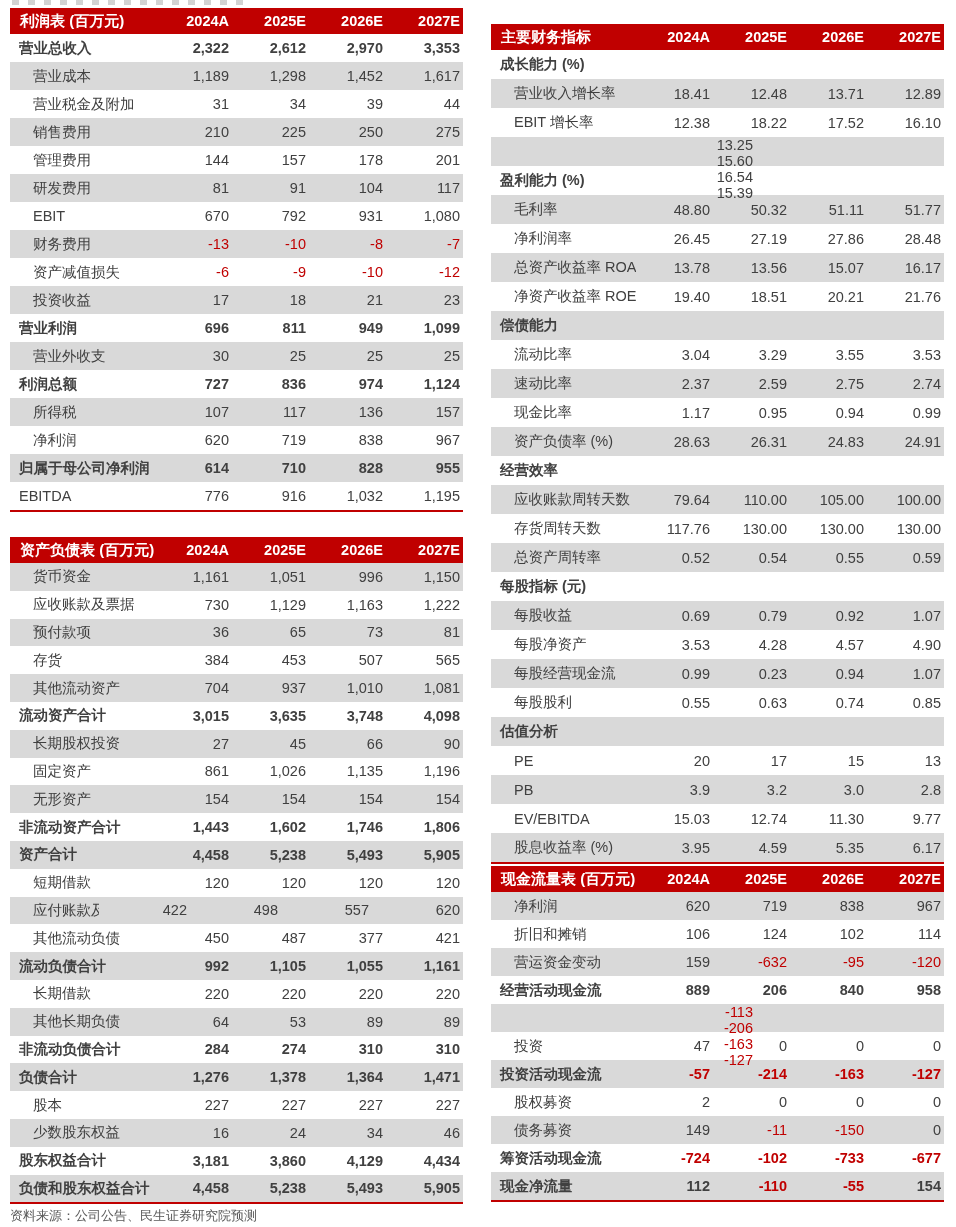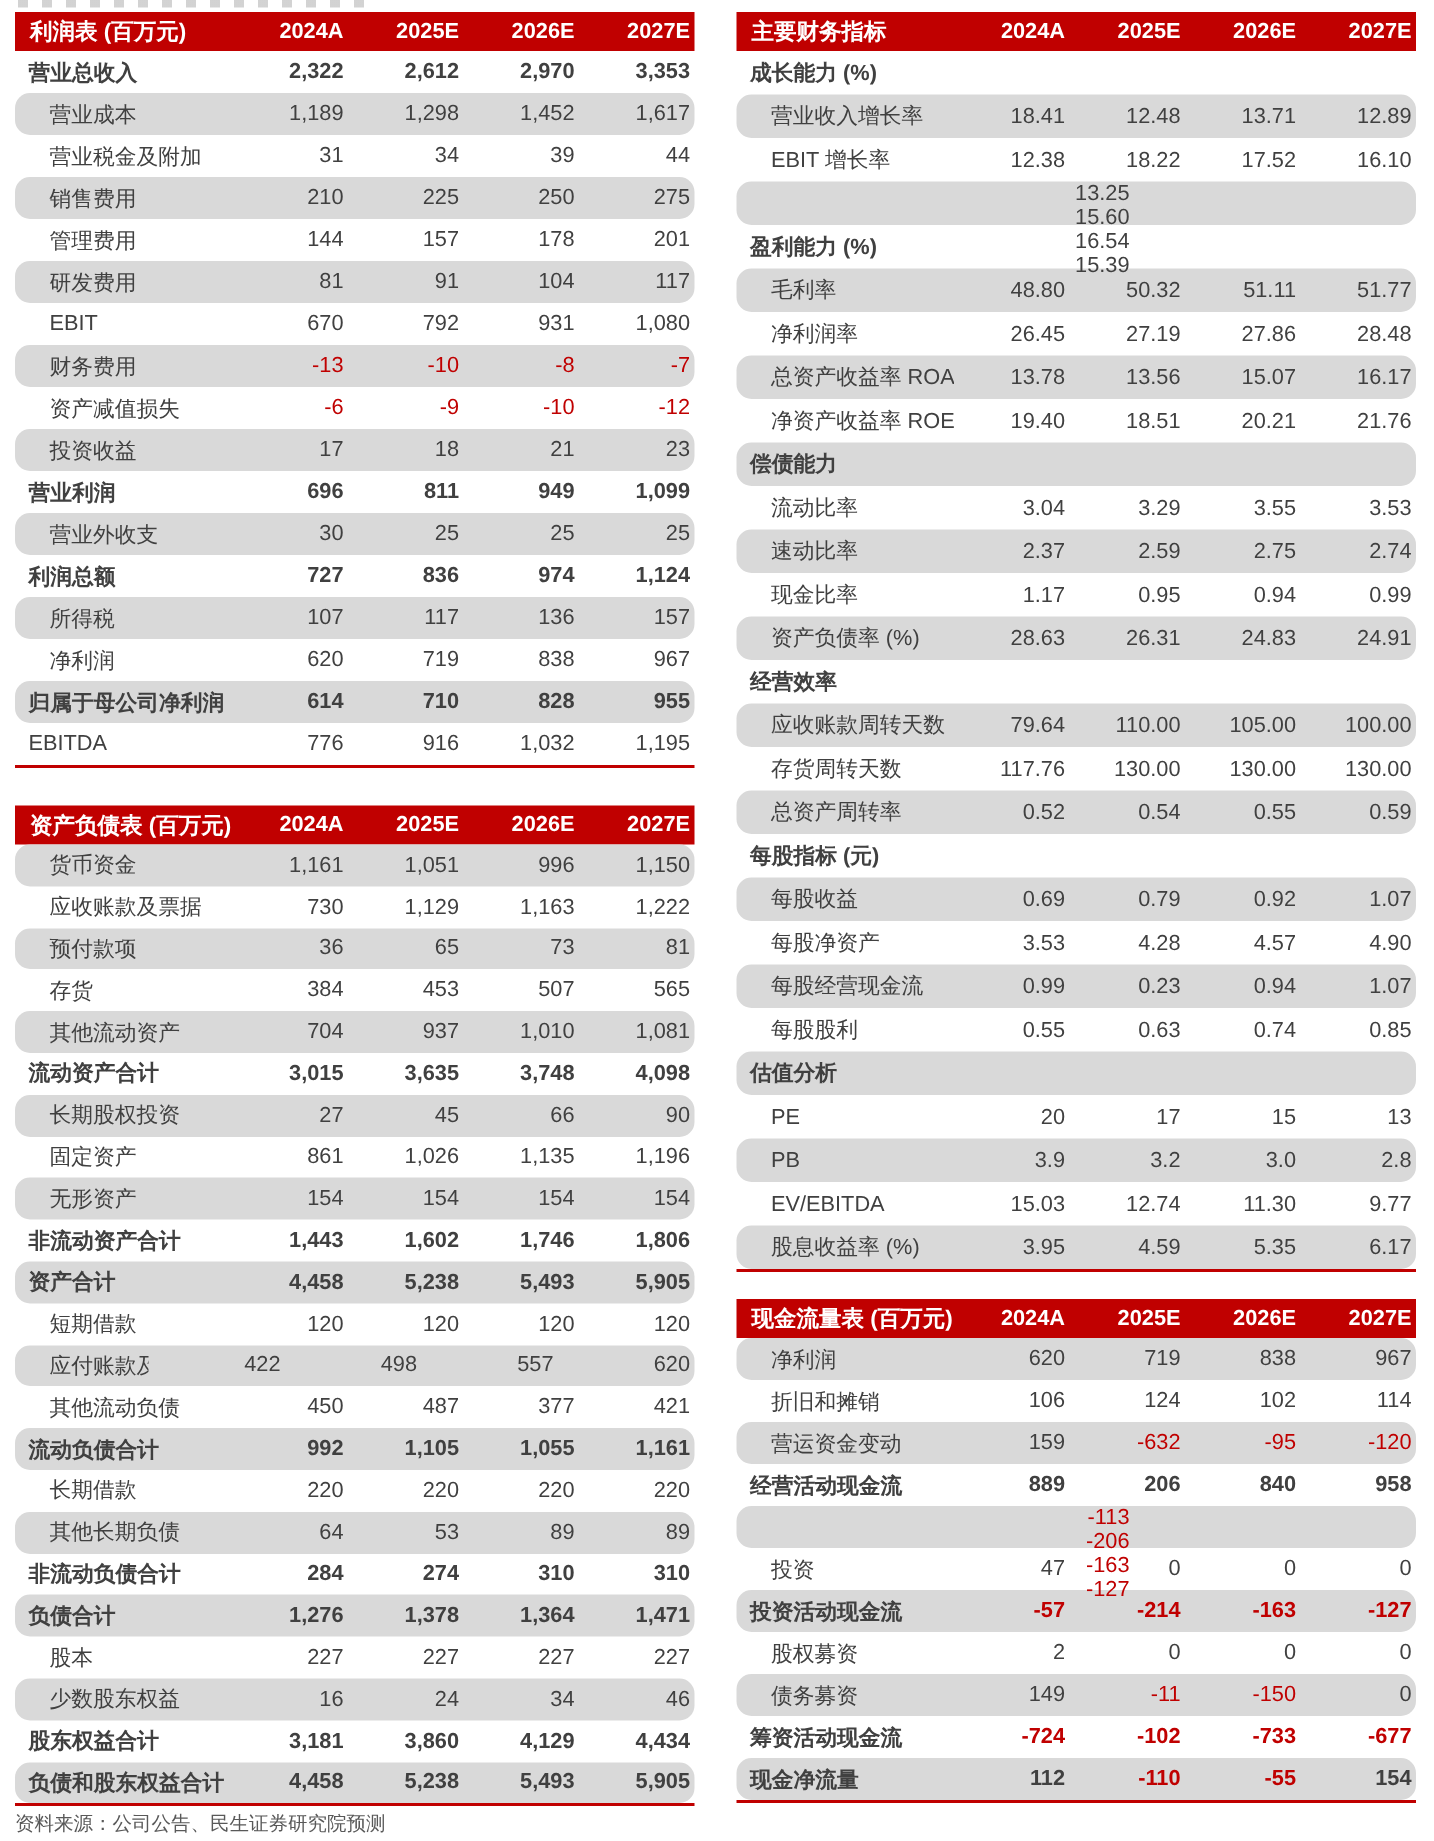--- a/index.html
+++ b/index.html
@@ -161,7 +161,7 @@
       <div class="num">1,195</div>
     </div>
   </div>
-<div class="fin-table" style="left: 491px; top: 8px; width: 453px;">
+<div class="fin-table" style="left: 491px; top: 24px; width: 453px;">
     <div class="thead">
       <div class="title">主要财务指标</div>
       <div class="num">2024A</div>

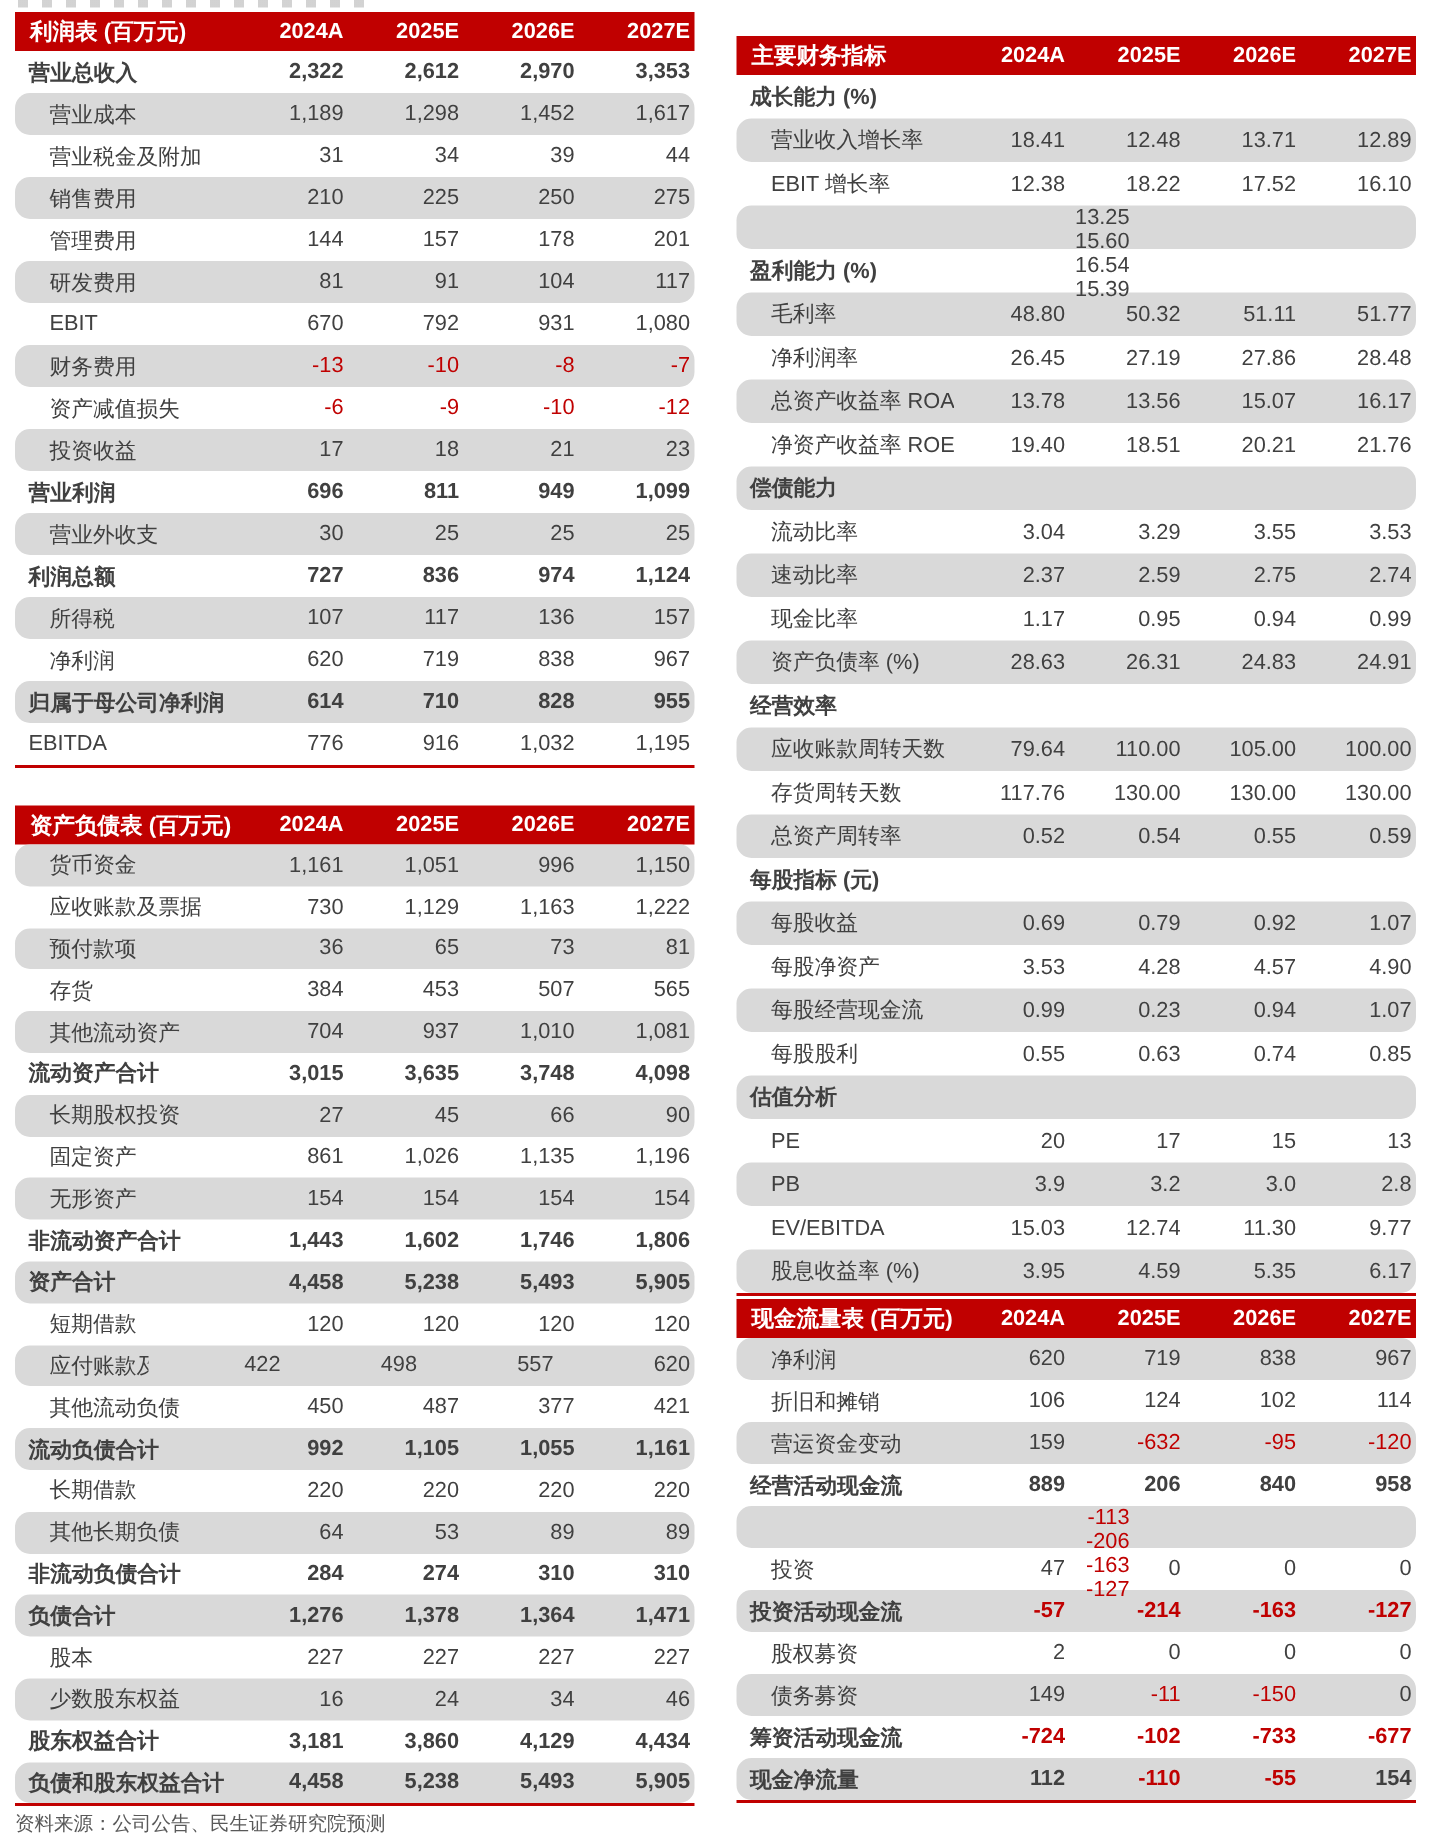--- a/index.html
+++ b/index.html
@@ -16,7 +16,7 @@
   .thead .title{flex:1;padding-left:10px;font-size:15px;white-space:nowrap;}
   .thead .num{font-size:14.5px;}
   .trow{display:flex;align-items:center;font-size:14.5px;color:var(--text,#404040);}
-  .trow.shade{background:var(--shade,#D9D9D9);border-radius:10px;}
+  .trow.shade{background:var(--shade,#D9D9D9);}
   .trow.bold{font-weight:bold;}
   .label{flex:1;padding-left:9px;white-space:nowrap;overflow:hidden;}
   .label.indent{padding-left:23px;}

